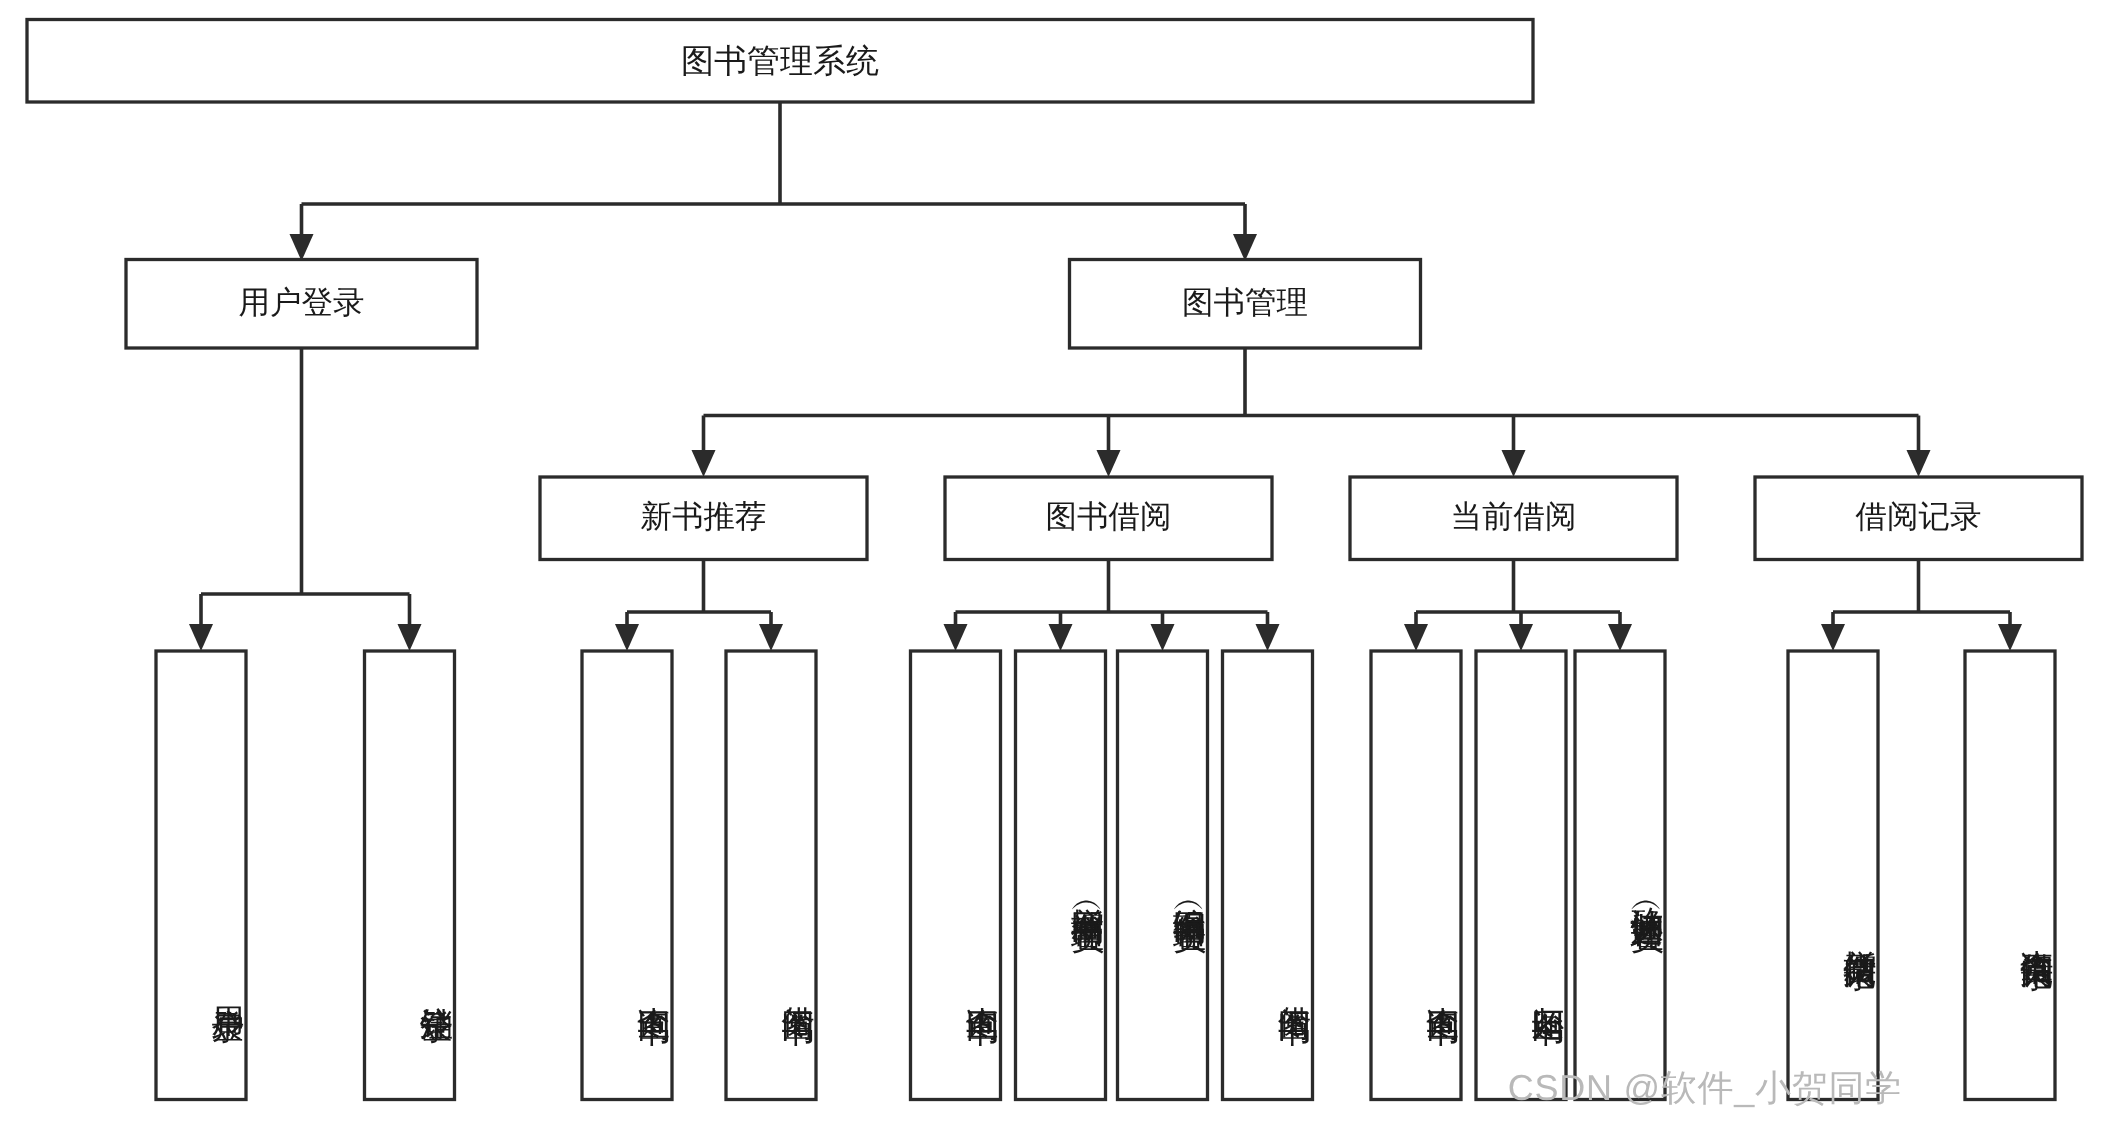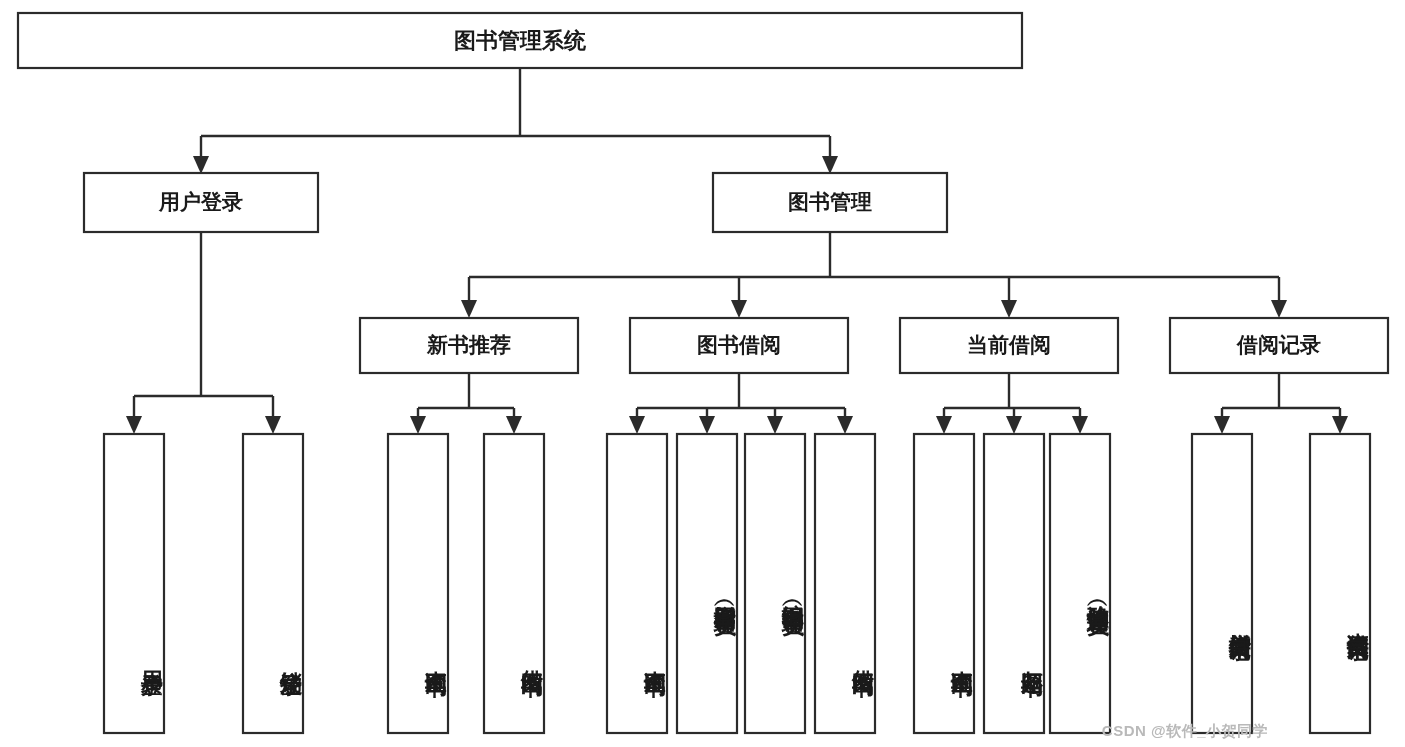--- a/index.html
+++ b/index.html
@@ -18,7 +18,6 @@
     width: 1278px;
     height: 747px;
     background: #ffffff;
-    font-weight: bold;
   }
   svg.diagram-canvas {
     position: absolute;

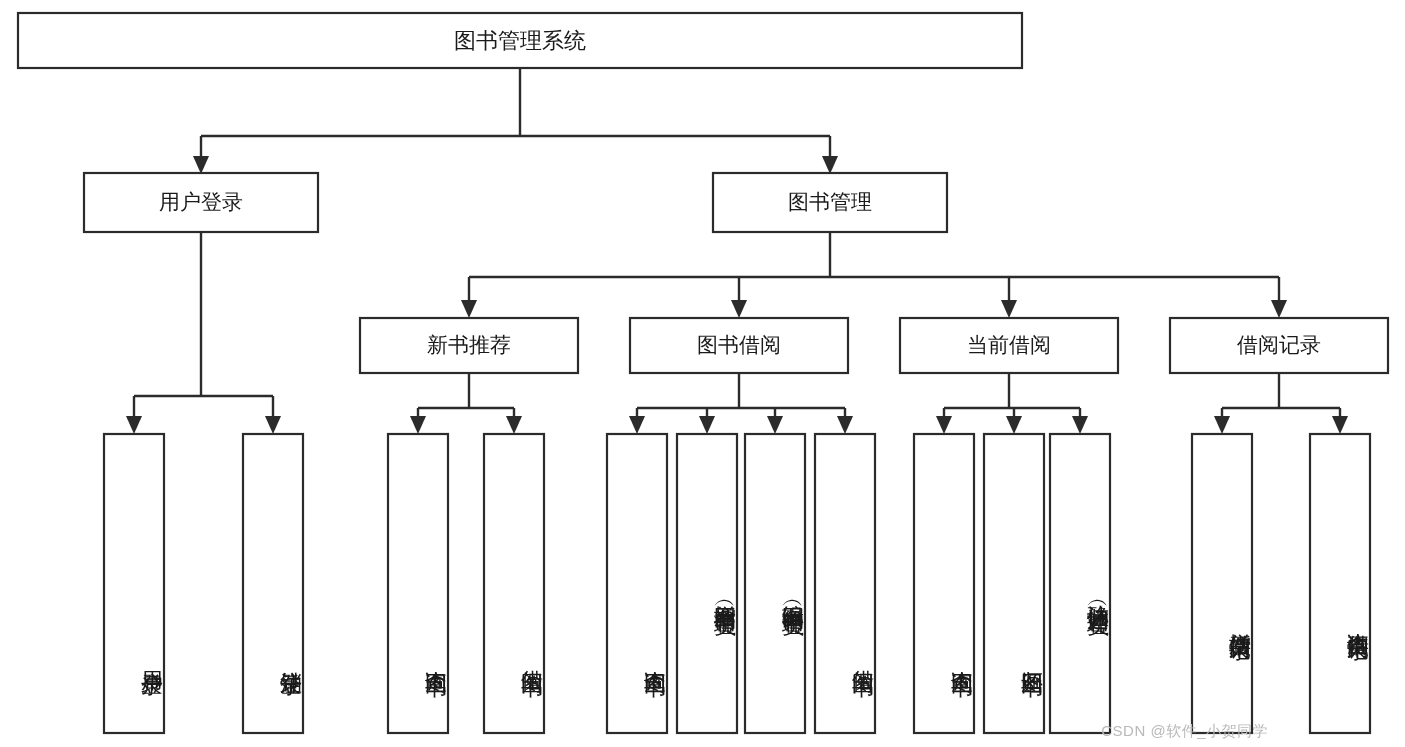--- a/index.html
+++ b/index.html
@@ -72,7 +72,7 @@
     right: 10px;
     bottom: 6px;
     font-family: "Liberation Sans", "DejaVu Sans", sans-serif;
-    font-size: 15px;
+    font-size: 24px;
     color: #b9b9b9;
     letter-spacing: 0.5px;
     white-space: nowrap;

